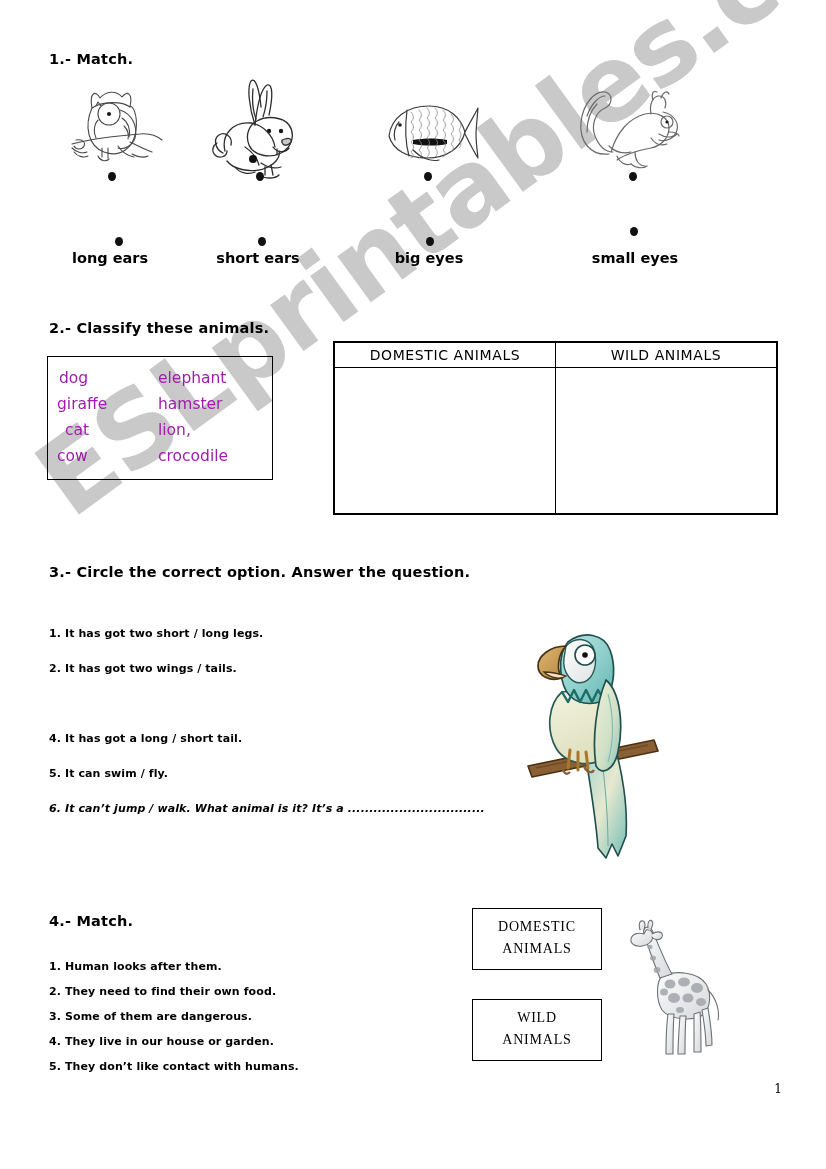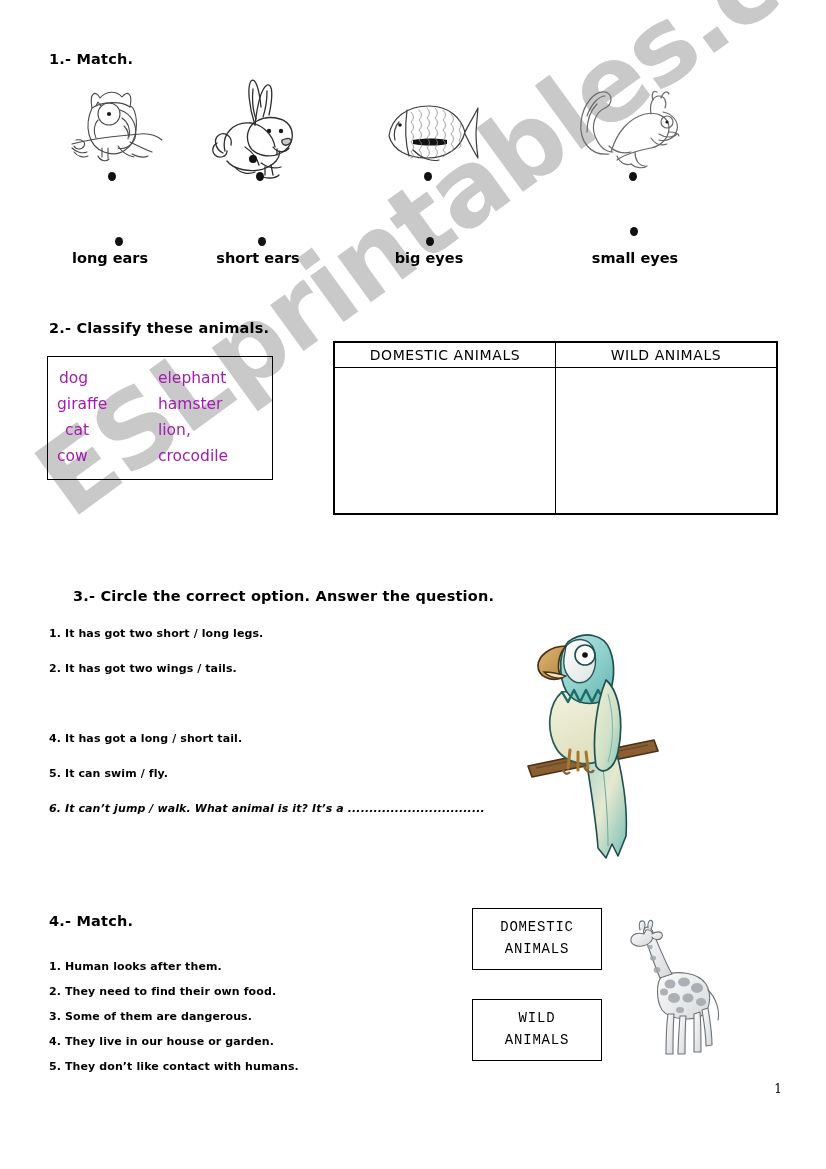--- a/index.html
+++ b/index.html
@@ -312,7 +312,7 @@
     </table>
   </div>
 
-  <div class="txt heading" style="left:49px; top:588px;margin-left:24px;">3.- Circle the correct option. Answer the question.</div>
+  <div class="txt heading" style="left:49px; top:564px;">3.- Circle the correct option. Answer the question.</div>
 
   <div class="txt qline" style="left:49px; top:627px;">1. It has got two short / long legs.</div>
   <div class="txt qline" style="left:49px; top:662px;">2. It has got two wings / tails.</div>

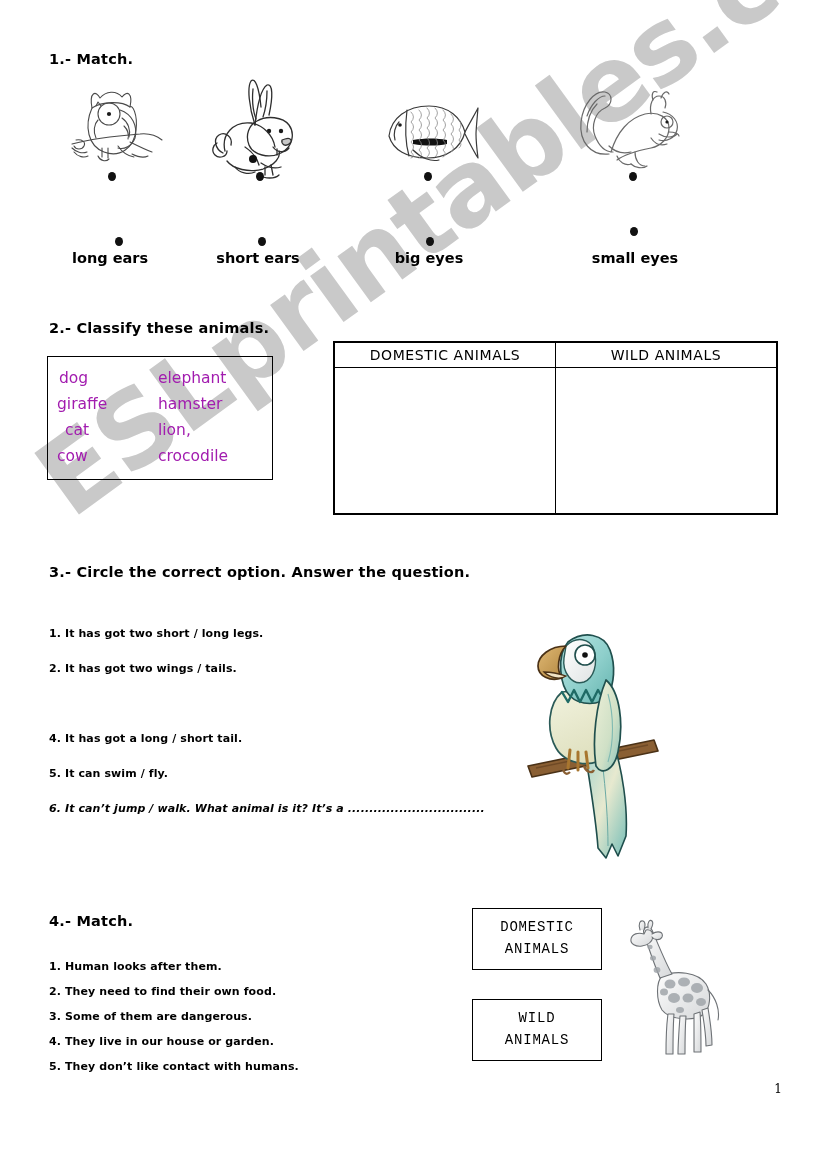--- a/index.html
+++ b/index.html
@@ -140,7 +140,7 @@
     text-align: center;
     font-size: 14px;
     letter-spacing: 0.8px;
-    font-family: Liberation Mono, monospace;
+    font-family: Liberation Serif, serif;
     line-height: 22px;
     padding-top: 7px;
     z-index: 10;

